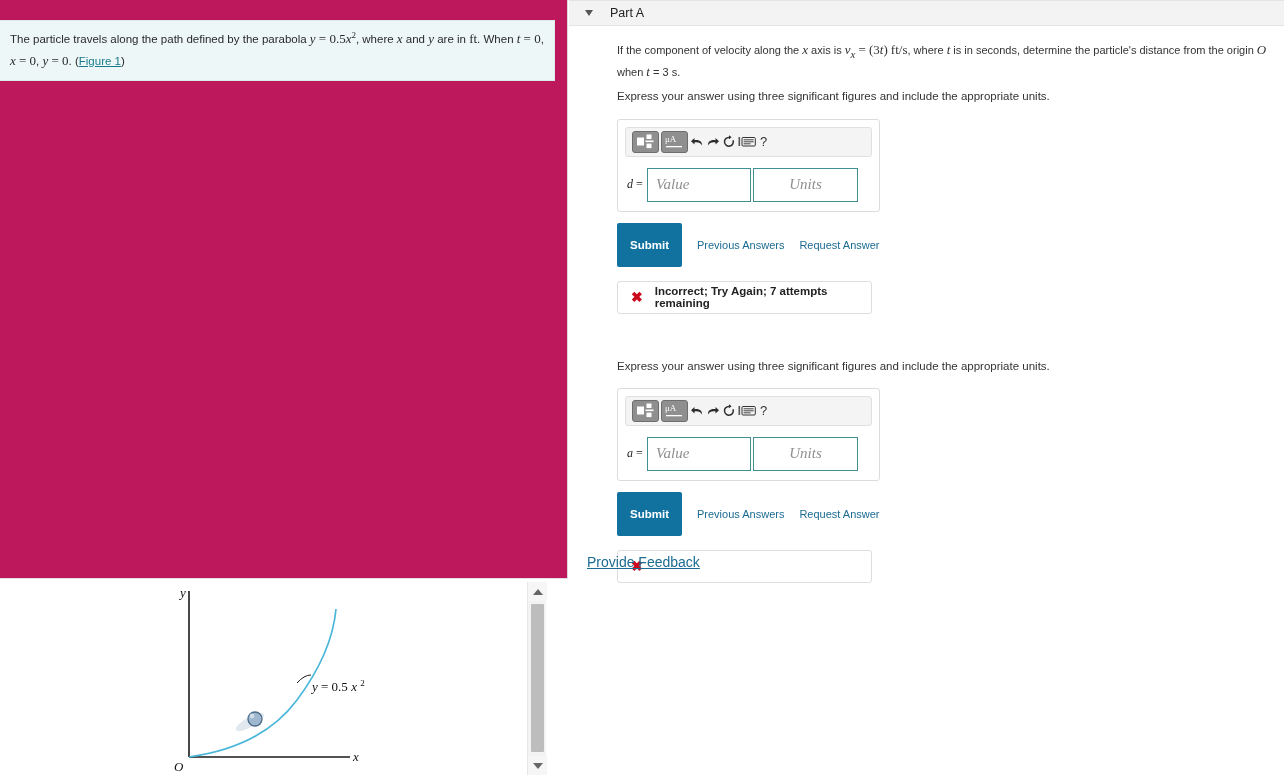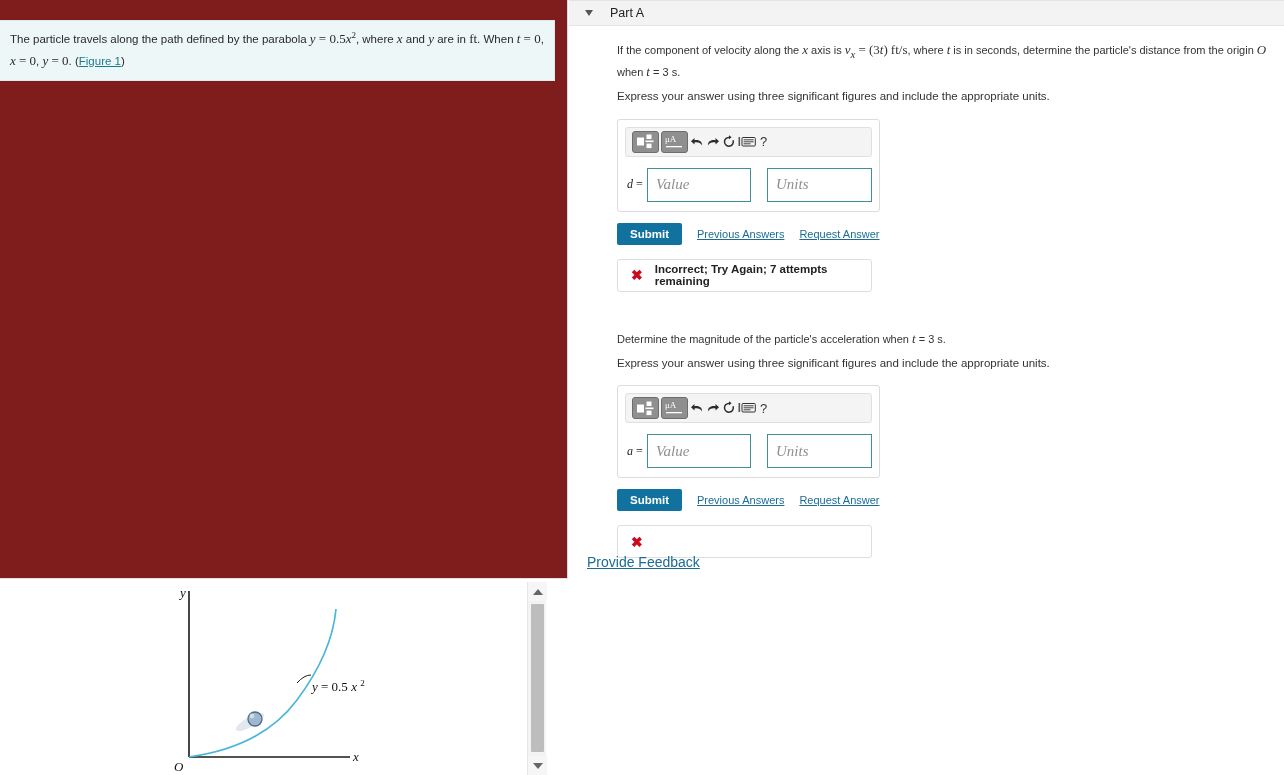--- a/index.html
+++ b/index.html
@@ -17,7 +17,7 @@
     position: absolute; left: 0; top: 0;
     width: 568px; height: 775px;
     border-right: 1px solid #d9d9d9;
-    background: #7f1d1d;
+    background: #be185d;
   }
   .problem-box {
     position: absolute; left: 0; top: 20px;

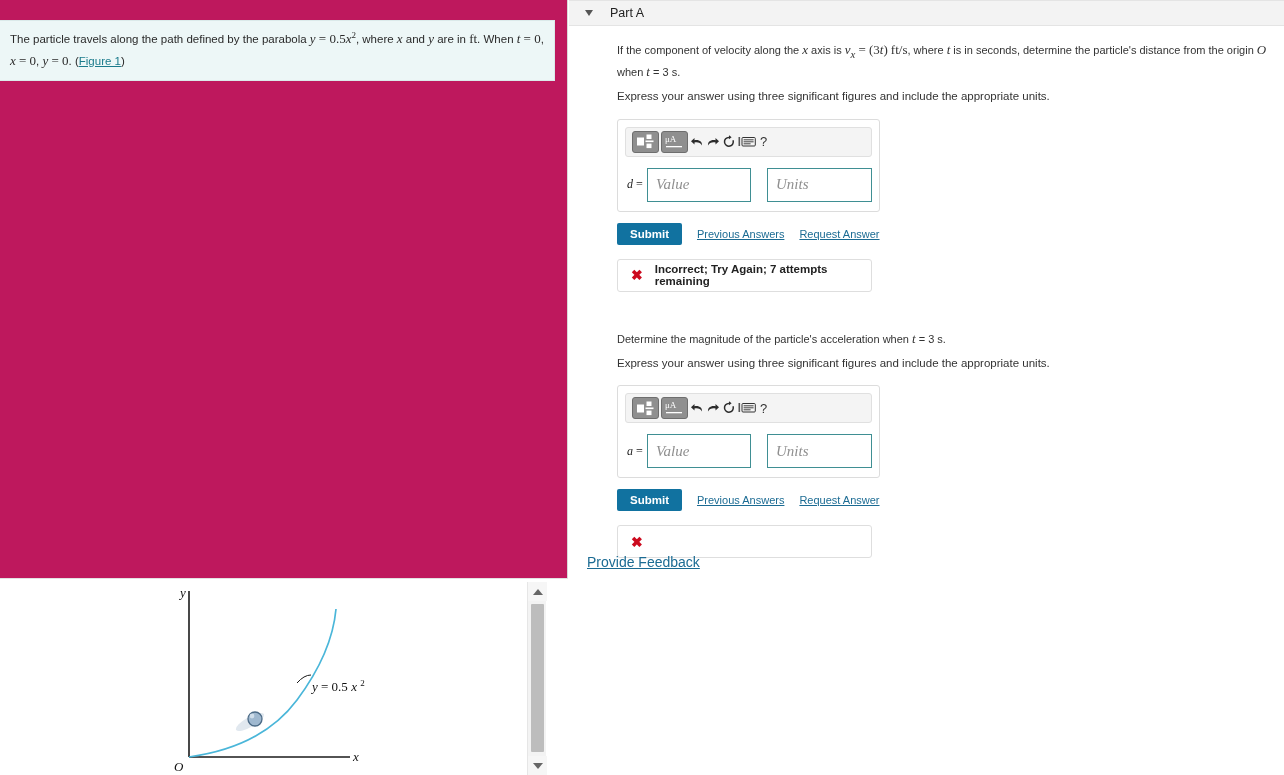--- a/index.html
+++ b/index.html
@@ -140,7 +140,7 @@
     outline: none;
   }
   .ans-value { width: 104px; }
-  .ans-units { width: 105px; margin-left: 16px; }
+  .ans-units { width: 105px; margin-left: 2px; text-align: center; }
   .ans-input::placeholder { color: #8f8f8f; opacity: 1; }
 
   .btn-row { margin-top: 11px; display: flex; align-items: center; }

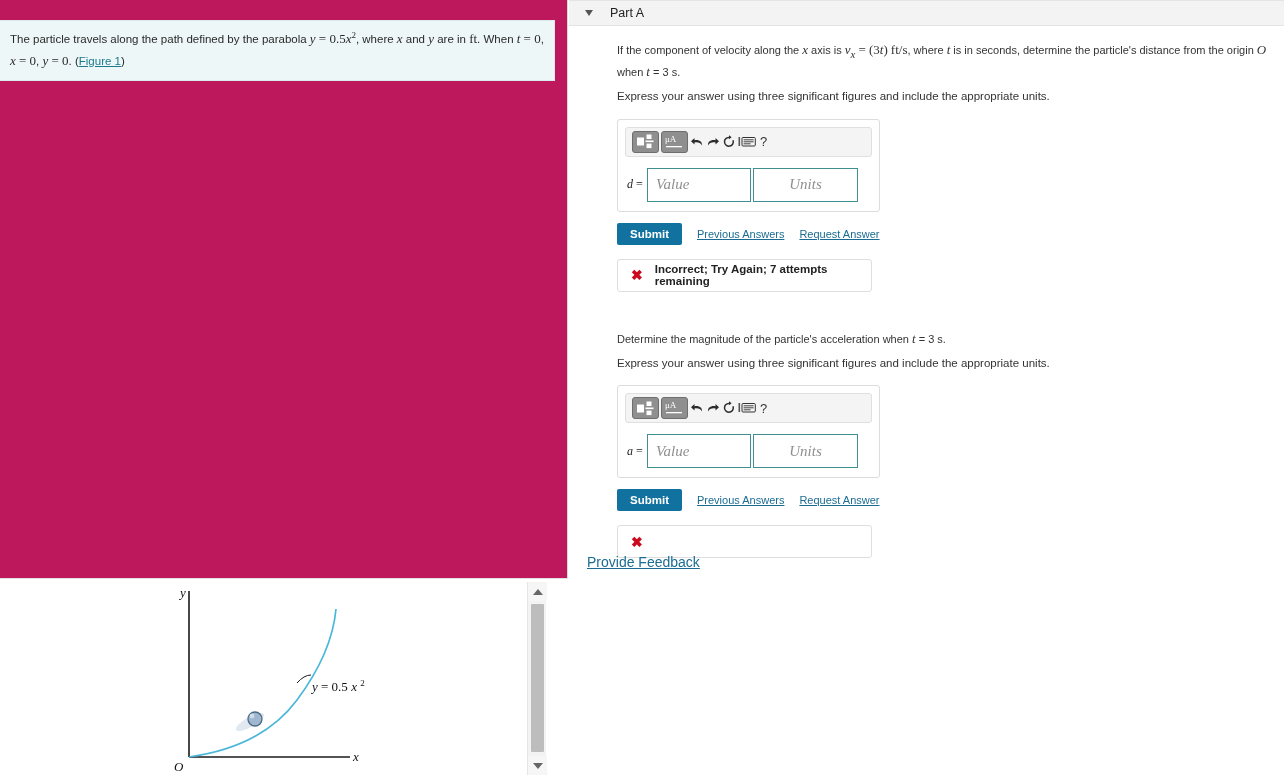--- a/index.html
+++ b/index.html
@@ -149,7 +149,7 @@
     border: none; border-radius: 2px;
     font-family: "Liberation Sans", sans-serif;
     font-size: 11.5px; font-weight: bold;
-    padding: 5px 13px; cursor: pointer;
+    padding: 16px 13px; cursor: pointer;
   }
   .link-btn {
     color: #1b6b93; font-size: 11px; text-decoration: underline;

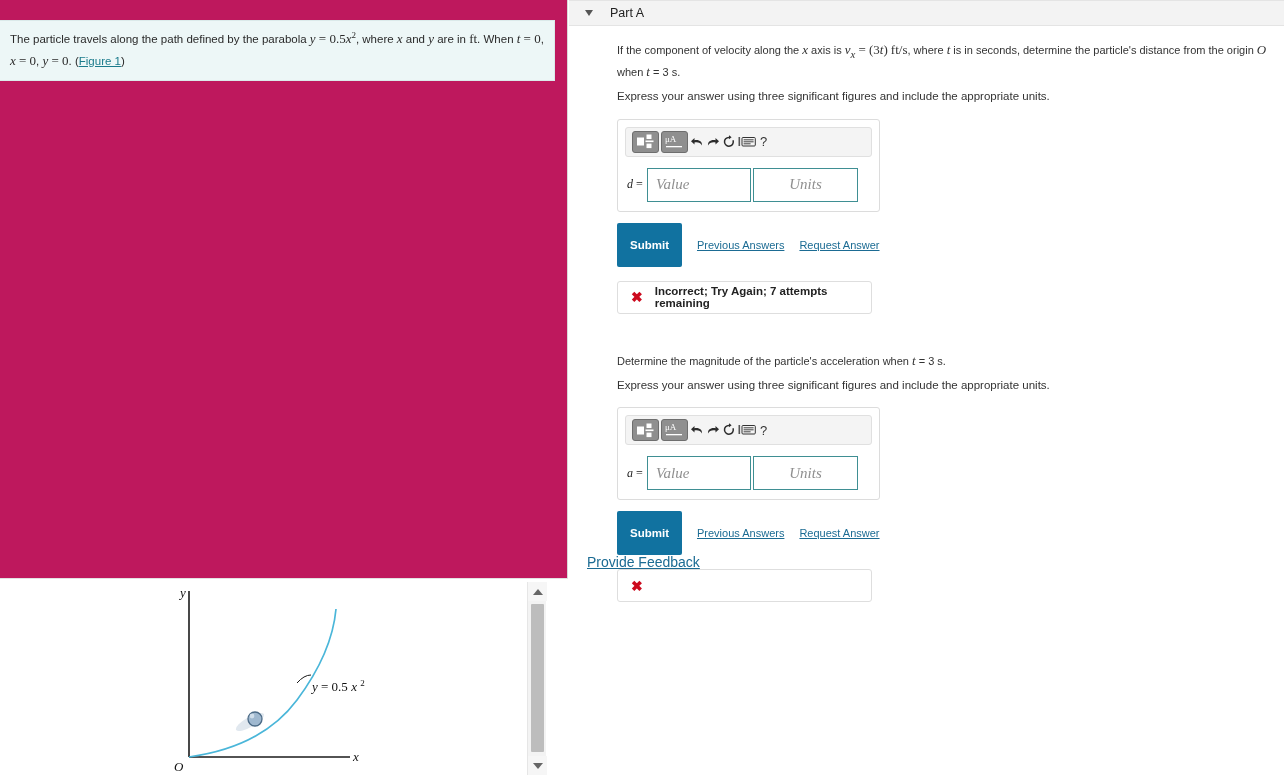--- a/index.html
+++ b/index.html
@@ -152,7 +152,7 @@
     padding: 16px 13px; cursor: pointer;
   }
   .link-btn {
-    color: #1b6b93; font-size: 11px; text-decoration: underline;
+    color: #1b6b93; font-size: 11px; 
     margin-left: 15px; cursor: pointer;
   }
 

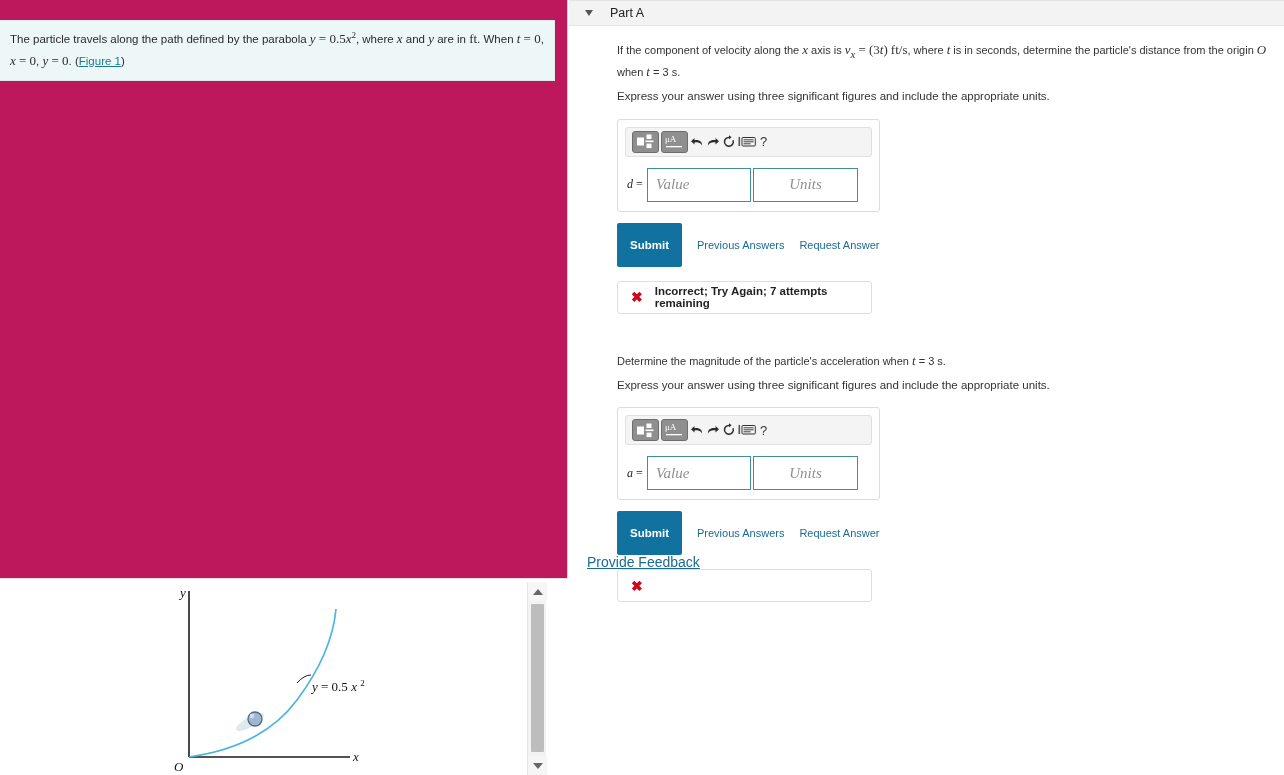--- a/index.html
+++ b/index.html
@@ -303,7 +303,6 @@
 
     <div style="margin-top:23px;">
       <div class="part-body">
-        <div class="qtext">Determine the magnitude of the particle's acceleration when <span class="mth">t</span> = 3 s.</div>
         <div class="qtext bold">Express your answer using three significant figures and include the appropriate units.</div>
 
         <div class="answer-box">

